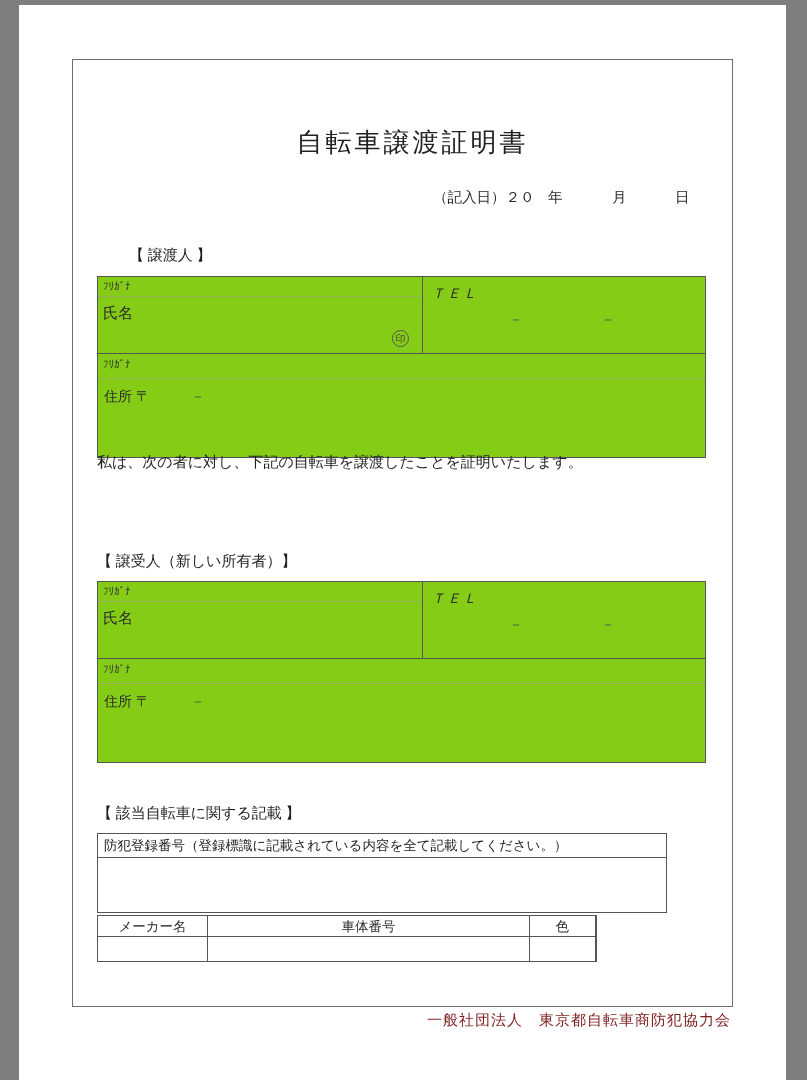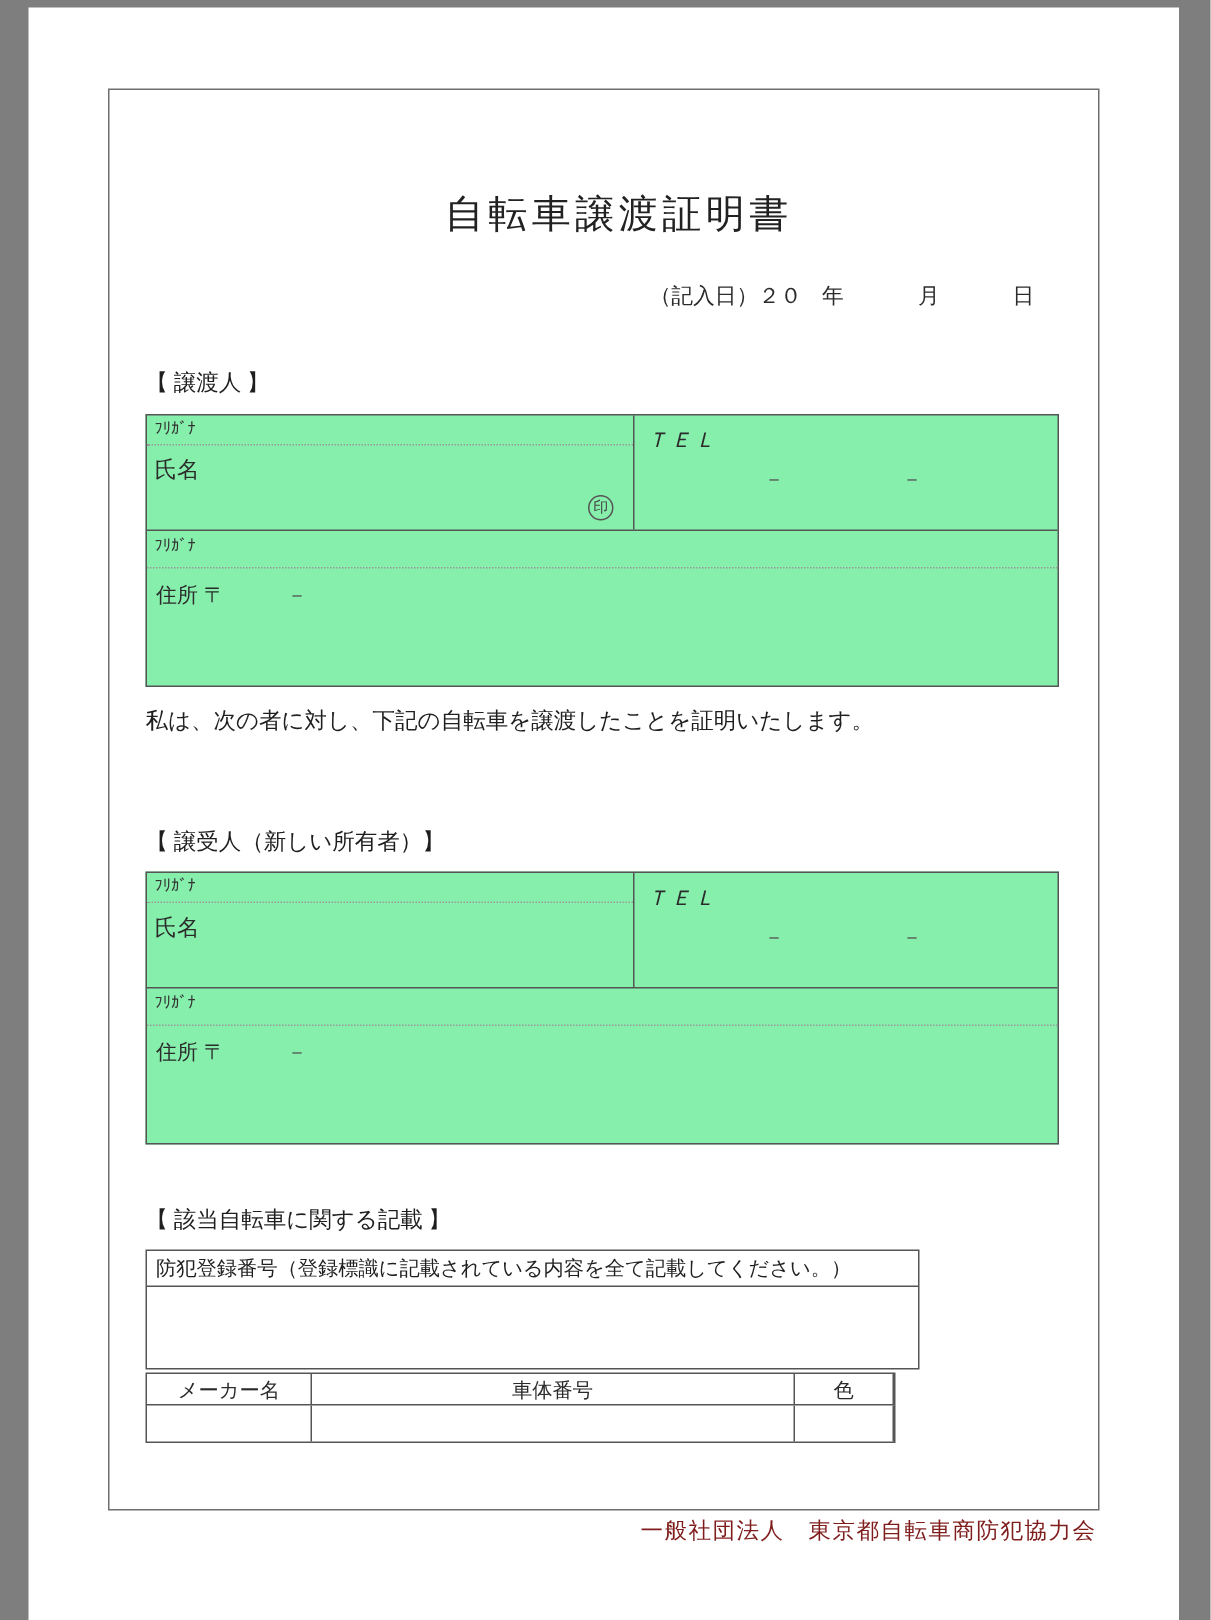--- a/index.html
+++ b/index.html
@@ -31,7 +31,7 @@
   .dl-day   { left:656px; }
 
   .section-heading { position:absolute; left:78px; font-size:15px; color:#1e1e1e; white-space:pre; }
-  .h-transferor { top:241px; }
+  .h-transferor { top:241px;margin-left:32px; }
   .h-transferee { top:547px; }
   .h-bicycle    { top:799px; }
 

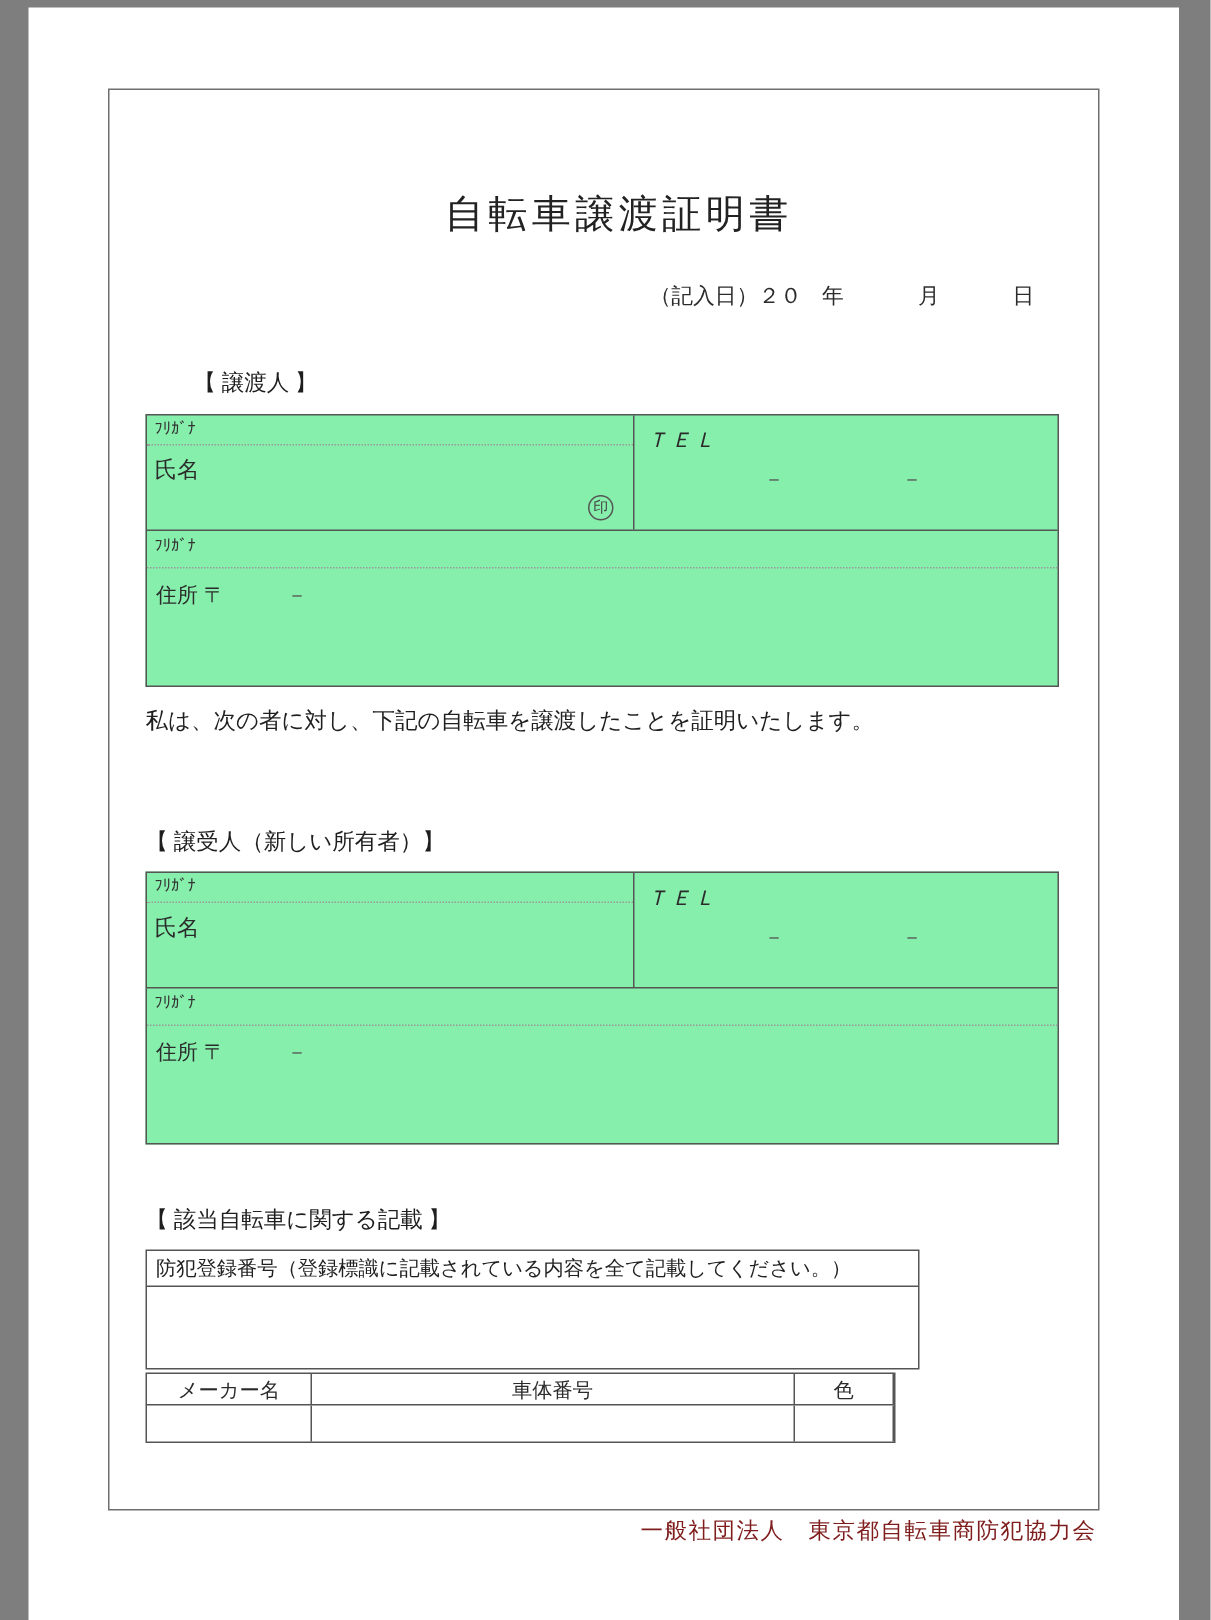--- a/index.html
+++ b/index.html
@@ -37,7 +37,7 @@
 
   .person-table {
     position:absolute; left:78px; width:609px; height:182px;
-    border:1px solid #555; background:#86efac;
+    border:1px solid #555; background:#84cc16;
   }
   .pt-row1 { height:77px; border-bottom:1px solid #555; display:flex; }
   .pt-left { width:325px; border-right:1px solid #555; position:relative; }

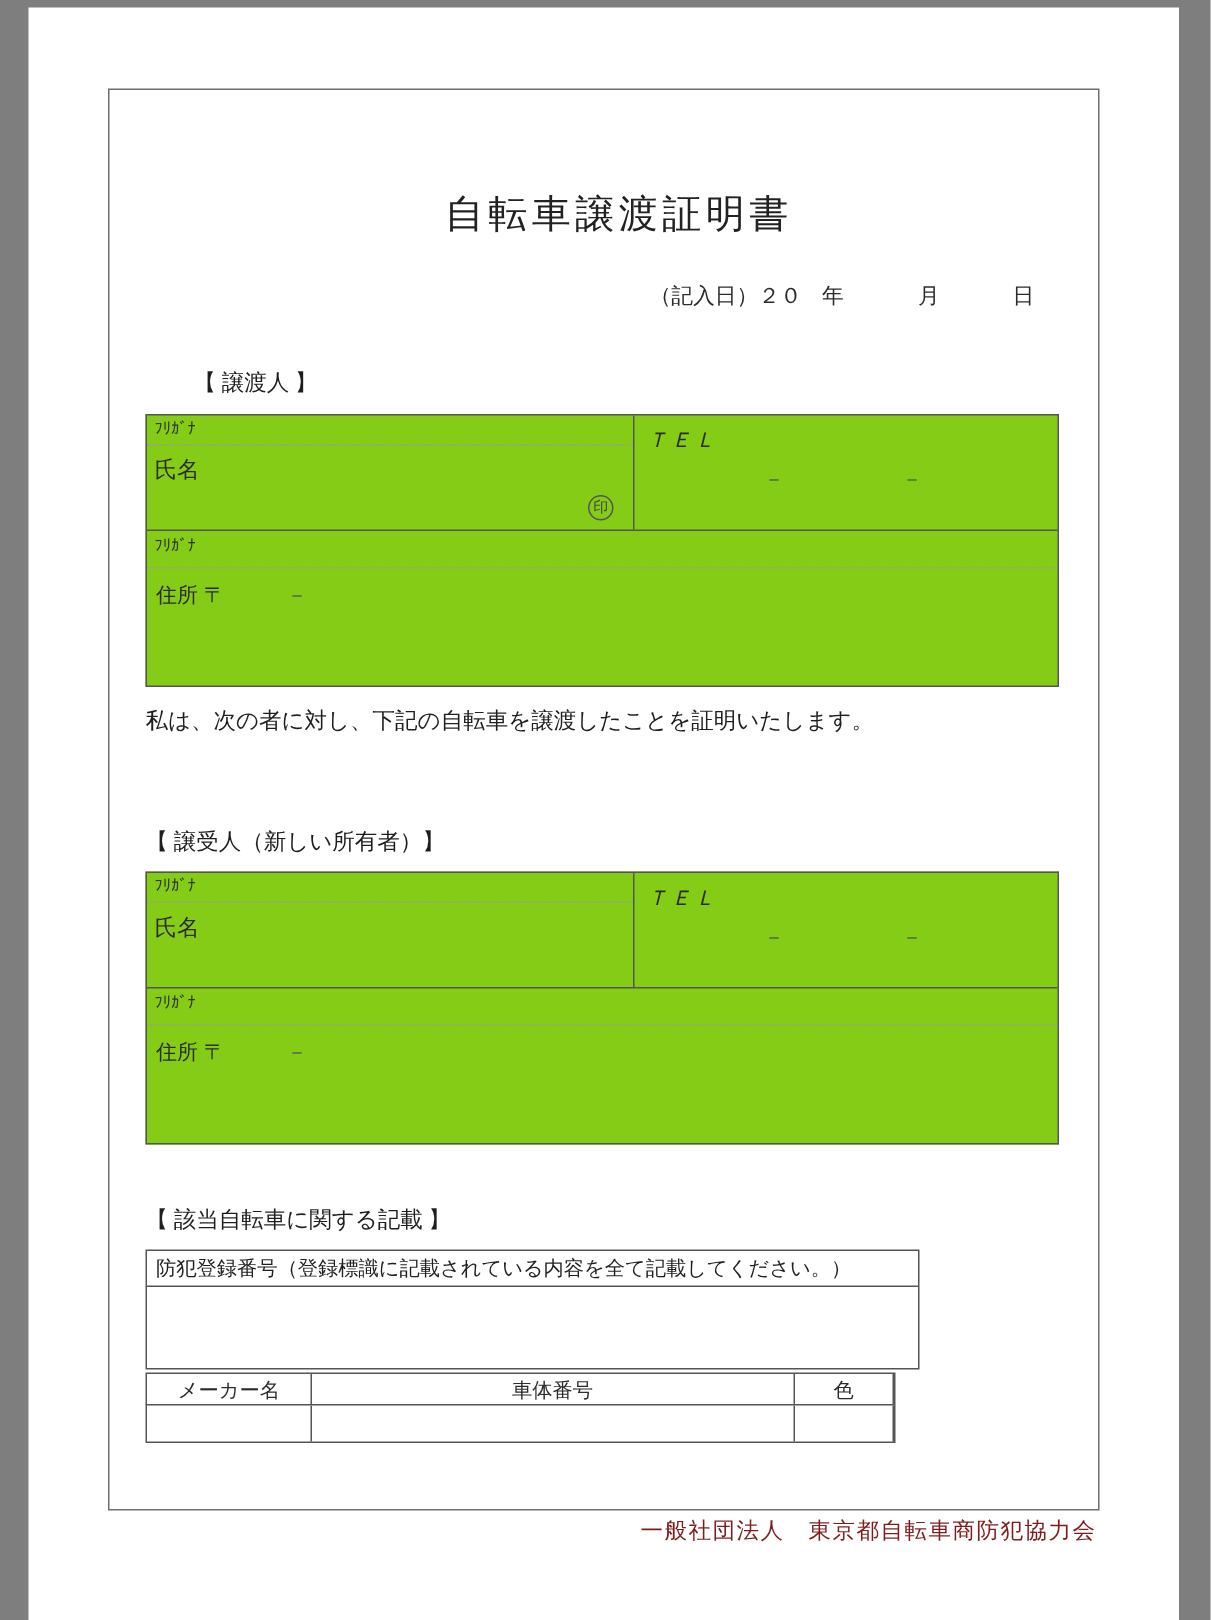--- a/index.html
+++ b/index.html
@@ -68,7 +68,7 @@
   .t-transferor { top:271px; }
   .t-transferee { top:576px; }
 
-  .statement { position:absolute; left:78px; top:465px; font-size:15px; line-height:22px; color:#1f1f1f; }
+  .statement { position:absolute; left:78px; top:446px; font-size:15px; line-height:22px; color:#1f1f1f; }
 
   .reg-box {
     position:absolute; left:78px; top:828px; width:516px; height:80px;

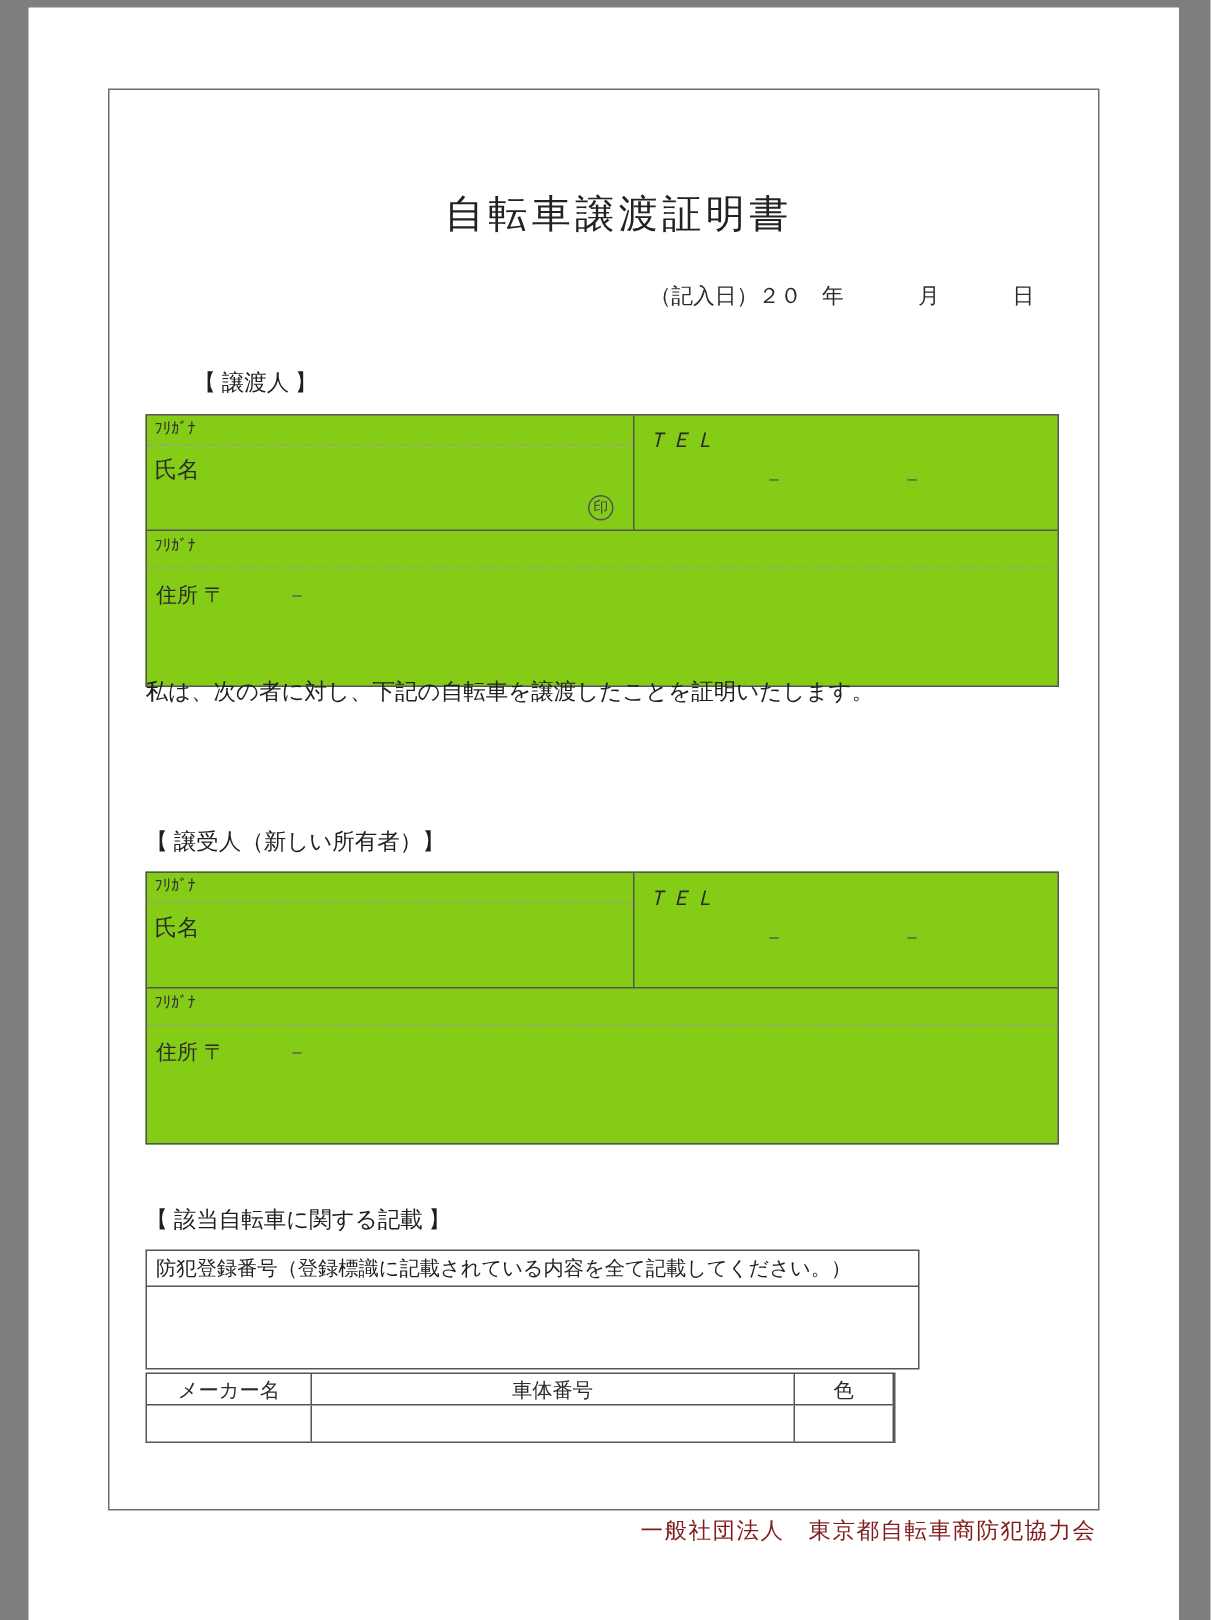--- a/index.html
+++ b/index.html
@@ -71,7 +71,7 @@
   .statement { position:absolute; left:78px; top:446px; font-size:15px; line-height:22px; color:#1f1f1f; }
 
   .reg-box {
-    position:absolute; left:78px; top:828px; width:516px; height:80px;
+    position:absolute; left:78px; top:828px; width:570px; height:80px;
     border:1px solid #555;
   }
   .reg-header {

